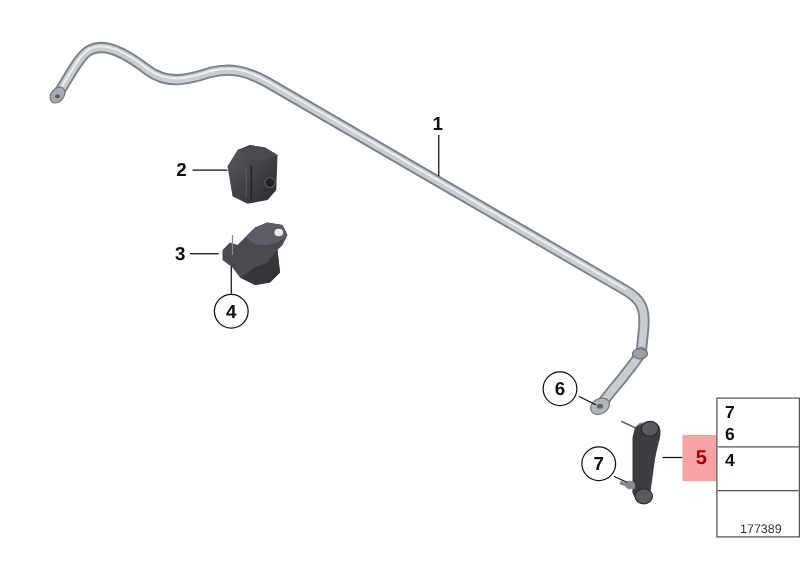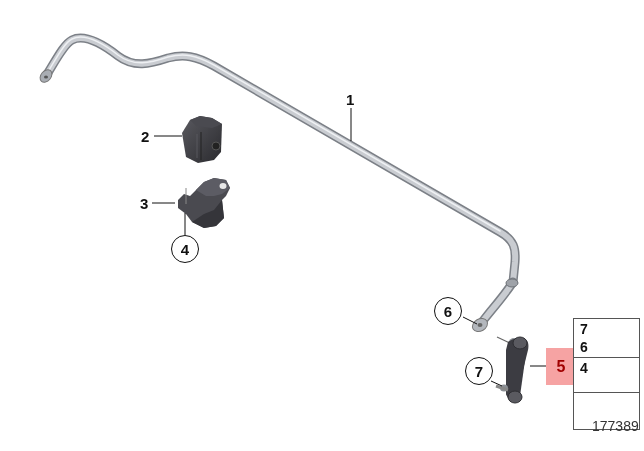--- a/index.html
+++ b/index.html
@@ -17,7 +17,7 @@
                 border: 1px solid #555; box-sizing: border-box; background: #fff; }
   .legend-cell { position: absolute; left: 0; width: 65px; border-bottom: 1px solid #555; box-sizing: border-box; }
   .legend-num { position: absolute; font-weight: bold; font-size: 14px; color: #111; line-height: 1; }
-  .diagram-id { position: absolute; left: 592px; top: 418px; font-size: 14px; color: #333; }
+  .diagram-id { position: absolute; left: 592px; top: 418px; font-size: 10px; color: #333; }
 </style>
 </head>
 <body>

